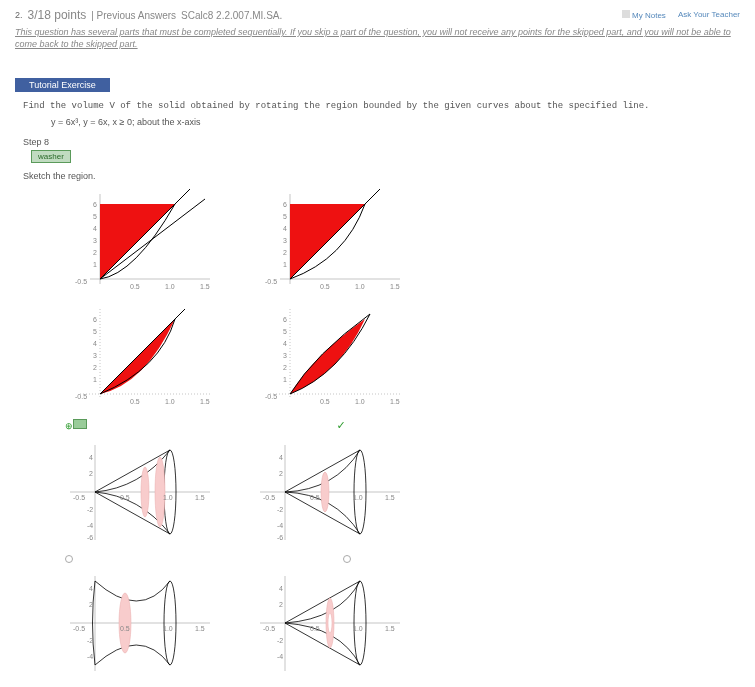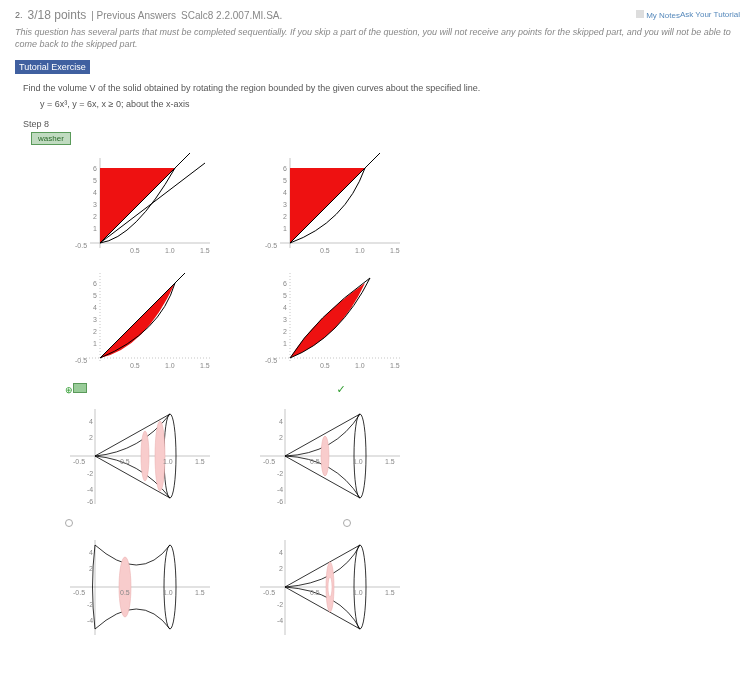--- a/index.html
+++ b/index.html
@@ -10,7 +10,7 @@
 .q-num { color: #666; font-size: 9px; }
 .points { color: #888; font-size: 12px; }
 .ref { color: #888; font-size: 10px; }
-.header-right { display: flex; gap: 0; font-size: 8px; }
+.header-right { display: flex; gap: 12px; font-size: 8px; }
 .link { color: #5588bb; cursor: pointer; }
 .notes-icon { display:inline-block; width:8px; height:8px; background:#ddd; }
 .instruction { font-style: italic; color: #888; font-size: 9px; margin-bottom: 10px; line-height: 1.3; }

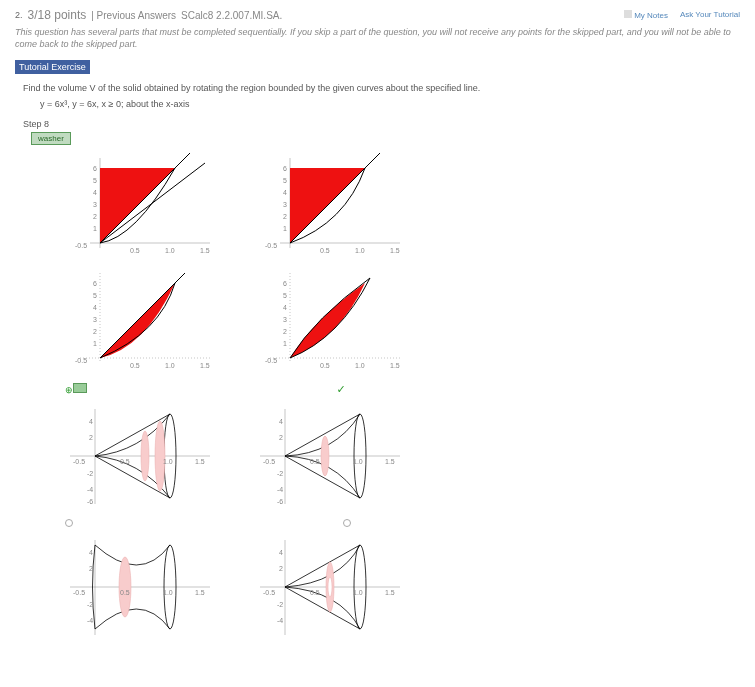--- a/index.html
+++ b/index.html
@@ -45,7 +45,7 @@
     </div>
     <div class="header-right">
       <span><span class="notes-icon"></span> <span class="link">My Notes</span></span>
-      <span class="link">Ask Your Tutorial</span>
+      <span class="link">Ask Your Teacher</span>
     </div>
   </div>
 

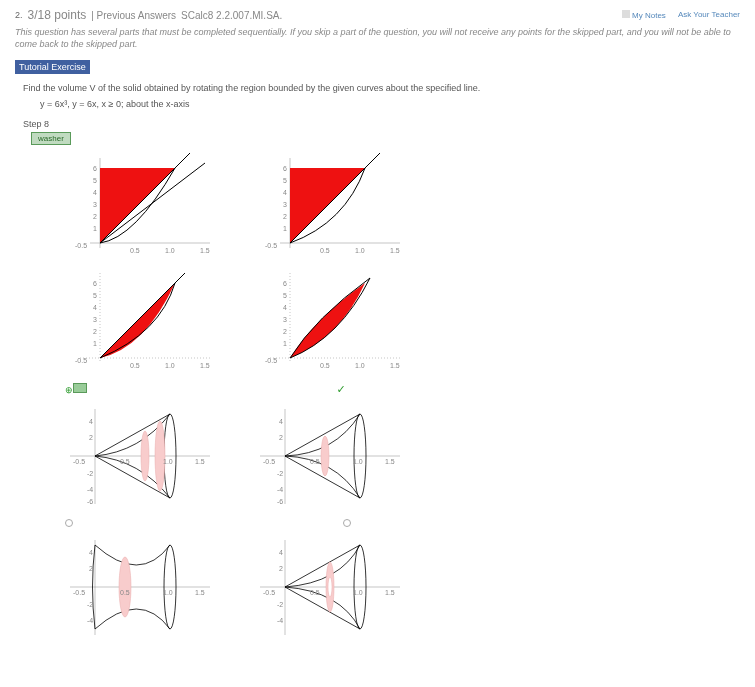--- a/index.html
+++ b/index.html
@@ -13,7 +13,7 @@
 .header-right { display: flex; gap: 12px; font-size: 8px; }
 .link { color: #5588bb; cursor: pointer; }
 .notes-icon { display:inline-block; width:8px; height:8px; background:#ddd; }
-.instruction { font-style: italic; color: #888; font-size: 9px; margin-bottom: 10px; line-height: 1.3; }
+.instruction { font-style: italic; color: #888; font-size: 9px; margin-bottom: 28px; line-height: 1.3; text-decoration: underline; }
 .section-hdr { background: #4060a0; color: #fff; font-size: 9px; padding: 2px 4px; display: inline-block; margin-bottom: 5px; }
 .body-text { font-size: 9px; color: #555; margin: 3px 0 3px 8px; line-height: 1.4; }
 .formula { font-size: 9px; color: #555; margin: 4px 0 10px 25px; }

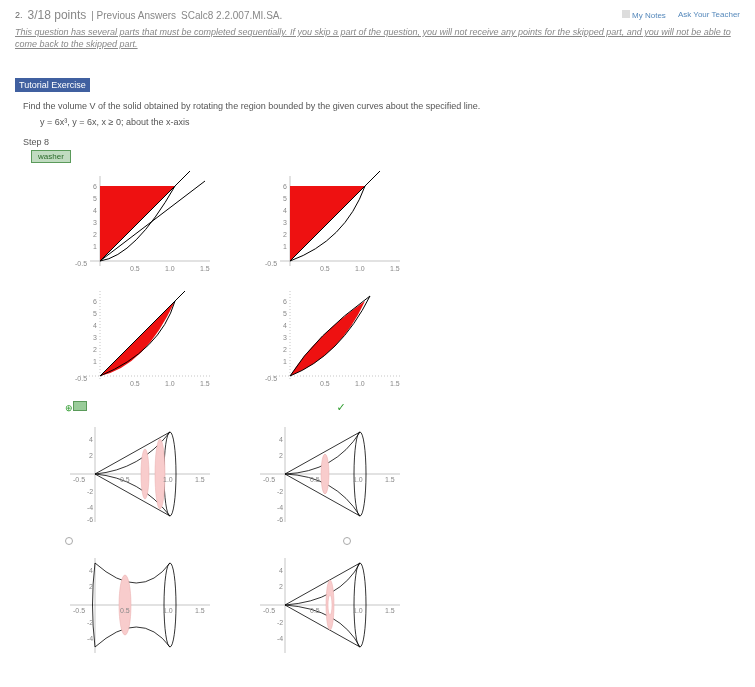--- a/index.html
+++ b/index.html
@@ -14,7 +14,7 @@
 .link { color: #5588bb; cursor: pointer; }
 .notes-icon { display:inline-block; width:8px; height:8px; background:#ddd; }
 .instruction { font-style: italic; color: #888; font-size: 9px; margin-bottom: 28px; line-height: 1.3; text-decoration: underline; }
-.section-hdr { background: #4060a0; color: #fff; font-size: 9px; padding: 2px 4px; display: inline-block; margin-bottom: 5px; }
+.section-hdr { background: #4060a0; color: #fff; font-size: 9px; padding: 2px 14px; display: inline-block; margin-bottom: 5px; }
 .body-text { font-size: 9px; color: #555; margin: 3px 0 3px 8px; line-height: 1.4; }
 .formula { font-size: 9px; color: #555; margin: 4px 0 10px 25px; }
 .step-lbl { font-size: 9px; color: #555; margin: 10px 0 3px 8px; }

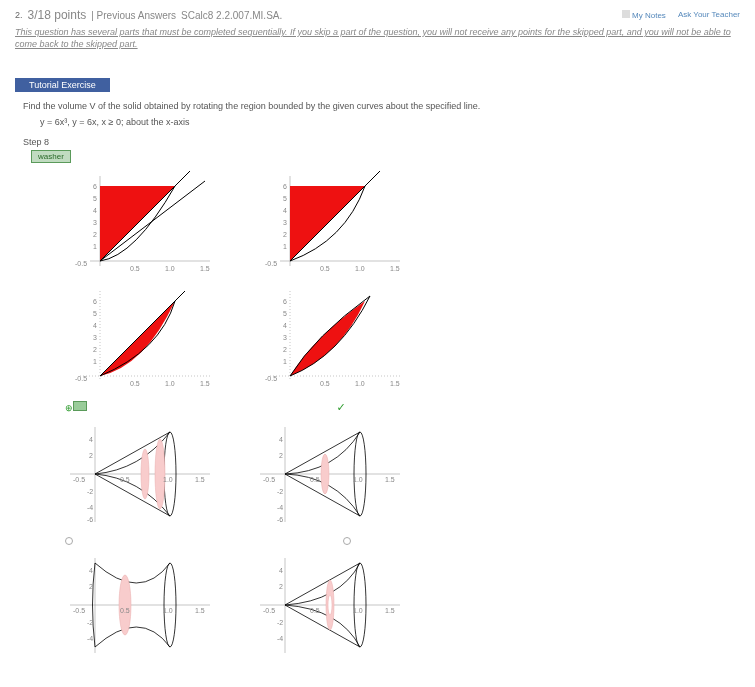--- a/index.html
+++ b/index.html
@@ -15,7 +15,7 @@
 .notes-icon { display:inline-block; width:8px; height:8px; background:#ddd; }
 .instruction { font-style: italic; color: #888; font-size: 9px; margin-bottom: 28px; line-height: 1.3; text-decoration: underline; }
 .section-hdr { background: #4060a0; color: #fff; font-size: 9px; padding: 2px 14px; display: inline-block; margin-bottom: 5px; }
-.body-text { font-size: 9px; color: #555; margin: 3px 0 3px 8px; line-height: 1.4; }
+.body-text { font-size: 9px; color: #555; margin: 3px 0 3px 8px; line-height: 1.4; font-family: Liberation Mono, monospace; }
 .formula { font-size: 9px; color: #555; margin: 4px 0 10px 25px; }
 .step-lbl { font-size: 9px; color: #555; margin: 10px 0 3px 8px; }
 .step-text { font-size: 9px; color: #555; margin: 3px 0 5px 8px; }

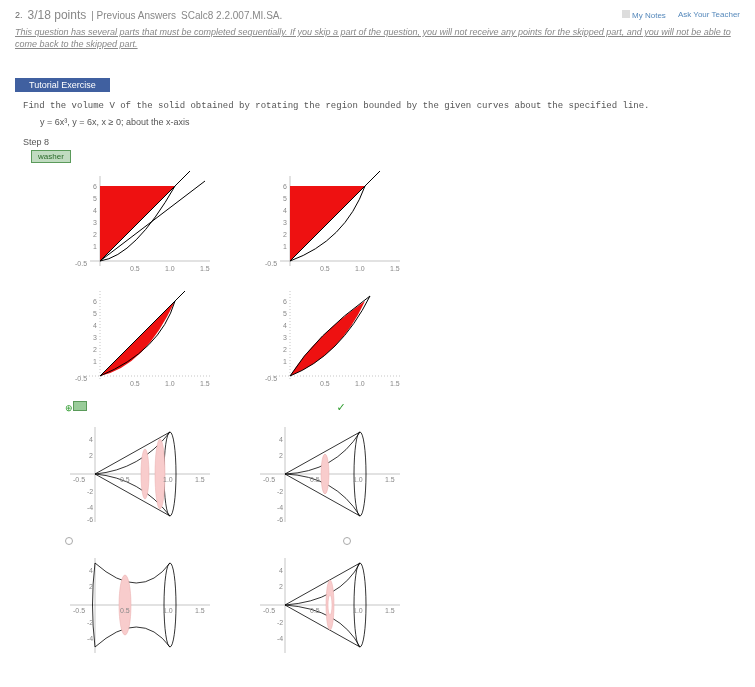--- a/index.html
+++ b/index.html
@@ -16,7 +16,7 @@
 .instruction { font-style: italic; color: #888; font-size: 9px; margin-bottom: 28px; line-height: 1.3; text-decoration: underline; }
 .section-hdr { background: #4060a0; color: #fff; font-size: 9px; padding: 2px 14px; display: inline-block; margin-bottom: 5px; }
 .body-text { font-size: 9px; color: #555; margin: 3px 0 3px 8px; line-height: 1.4; font-family: Liberation Mono, monospace; }
-.formula { font-size: 9px; color: #555; margin: 4px 0 10px 25px; }
+.formula { font-size: 9px; color: #555; margin: 4px 0 10px 36px; }
 .step-lbl { font-size: 9px; color: #555; margin: 10px 0 3px 8px; }
 .step-text { font-size: 9px; color: #555; margin: 3px 0 5px 8px; }
 .washer-btn { display: inline-block; background: #c0dbc0; border: 1px solid #5a9a5a; color: #2a6a2a; padding: 1px 6px; font-size: 8px; margin-left: 8px; }

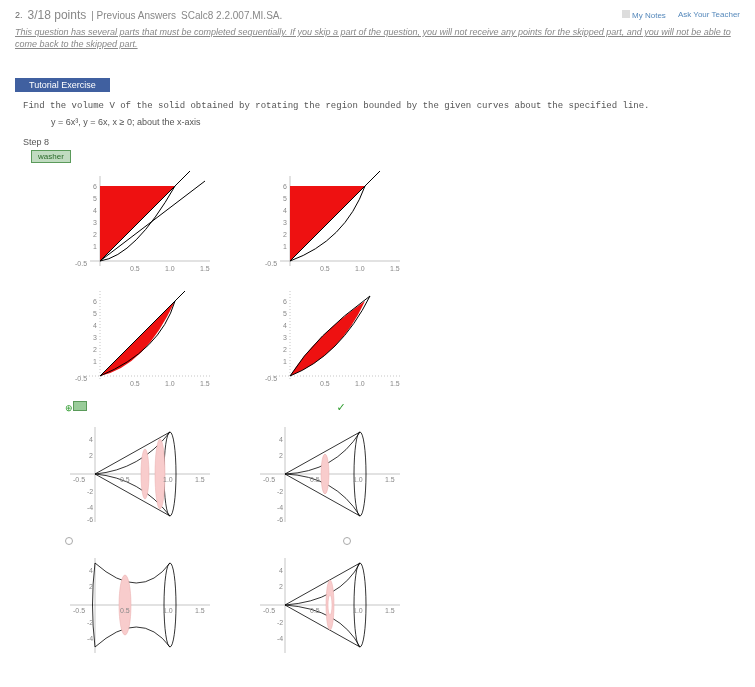--- a/index.html
+++ b/index.html
@@ -60,6 +60,7 @@
     <span class="washer-btn">washer</span>
   </div>
 
+  <div class="step-text" style="margin-top:8px;">Sketch the region.</div>
 
   
   <div class="graphs-row">

